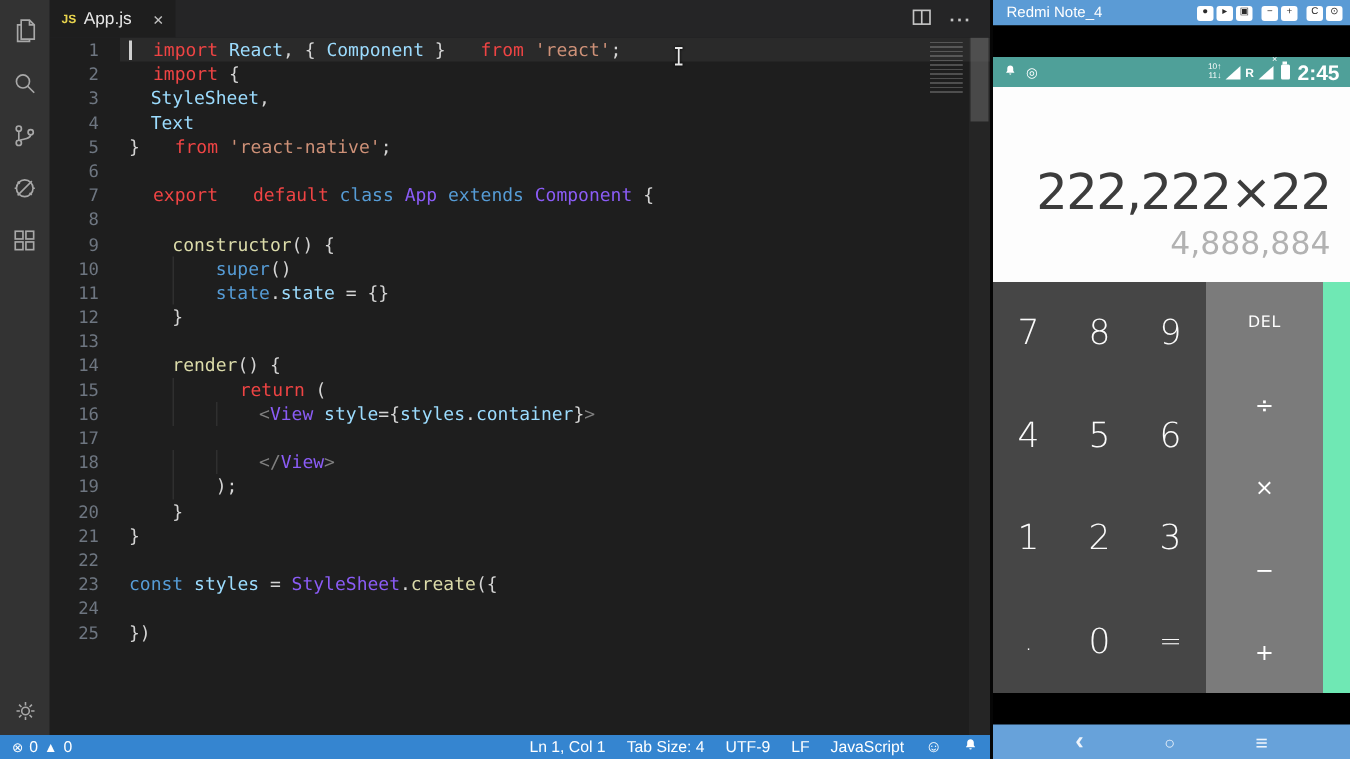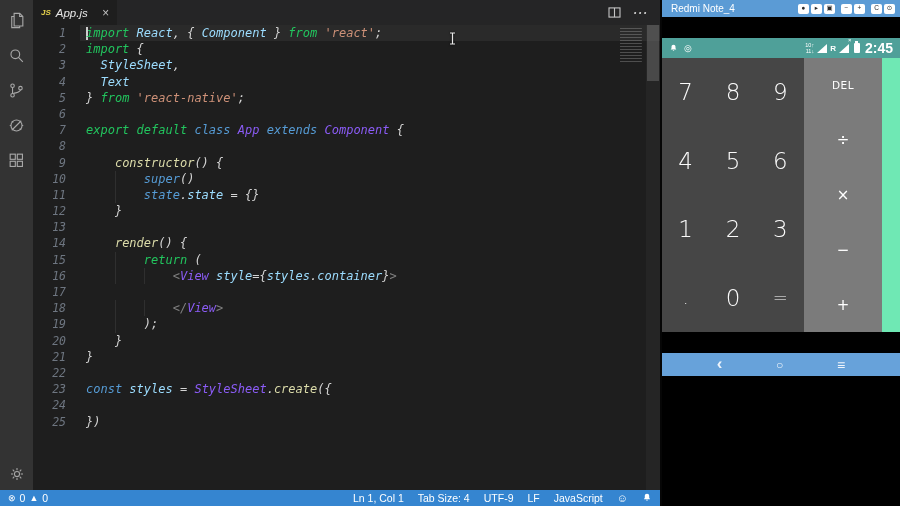--- a/index.html
+++ b/index.html
@@ -15,7 +15,7 @@
   .ab-spacer { flex:1; }
   .ab-bottom { margin-bottom:6px; }
 
-  .main { position:absolute; left:33px; right:0; top:0; bottom:16px; display:flex; flex-direction:column;font-style:italic; }
+  .main { position:absolute; left:33px; right:0; top:0; bottom:16px; display:flex; flex-direction:column; }
   .tab-bar { height:25px; background:#252526; display:flex; align-items:stretch; flex:none; }
   .tab { width:84px; background:#1e1e1e; display:flex; align-items:center; gap:5px; padding:0 8px; }
   .tab-js { color:#e8d44d; font-size:8px; font-weight:bold; }

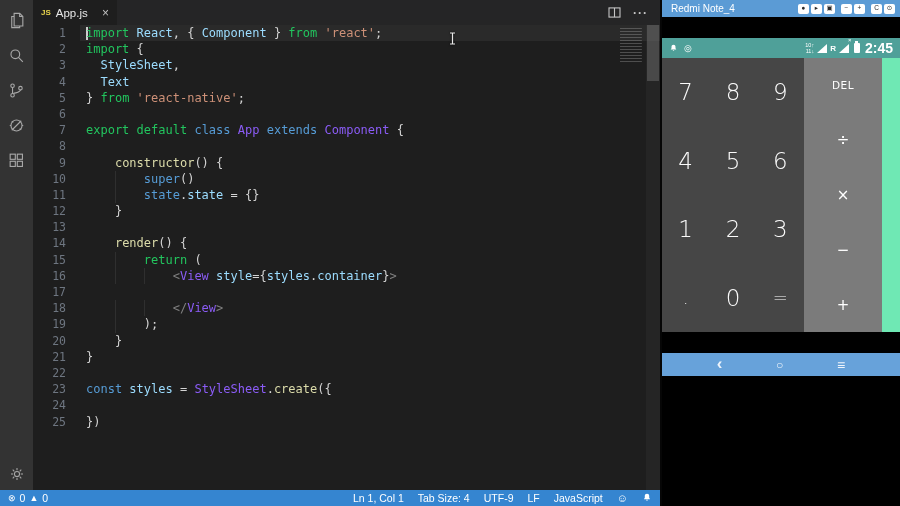--- a/index.html
+++ b/index.html
@@ -31,7 +31,7 @@
   .code-text { flex:1; position:relative; padding-left:6px; color:#d4d4d4; }
   .code-line.current .code-text { background:rgba(255,255,255,0.055); }
   .guide { position:absolute; top:0; bottom:0; width:1px; background:rgba(255,255,255,0.08); }
-  .tok-kw { color:#22c55e; }
+  .tok-kw { color:#ef4444;padding-left:16px; }
   .tok-st { color:#569cd6; }
   .tok-cls { color:#8b5cf6; }
   .tok-fn { color:#dcdcaa; }

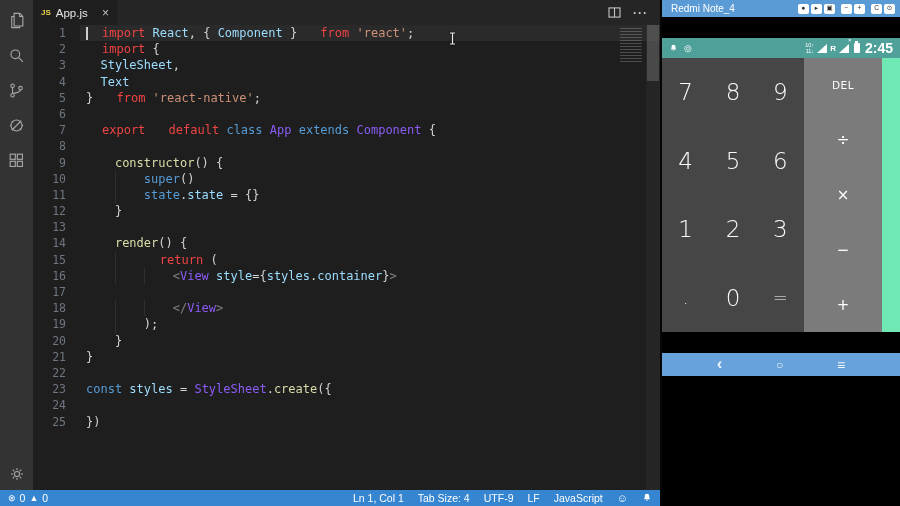--- a/index.html
+++ b/index.html
@@ -278,6 +278,10 @@
     </span>
   </div>
 
+  <div class="display">
+    <div class="expr">222,222×22</div>
+    <div class="result">4,888,884</div>
+  </div>
 
   <div class="keypad">
     <div class="digits" id="calc-digits">

